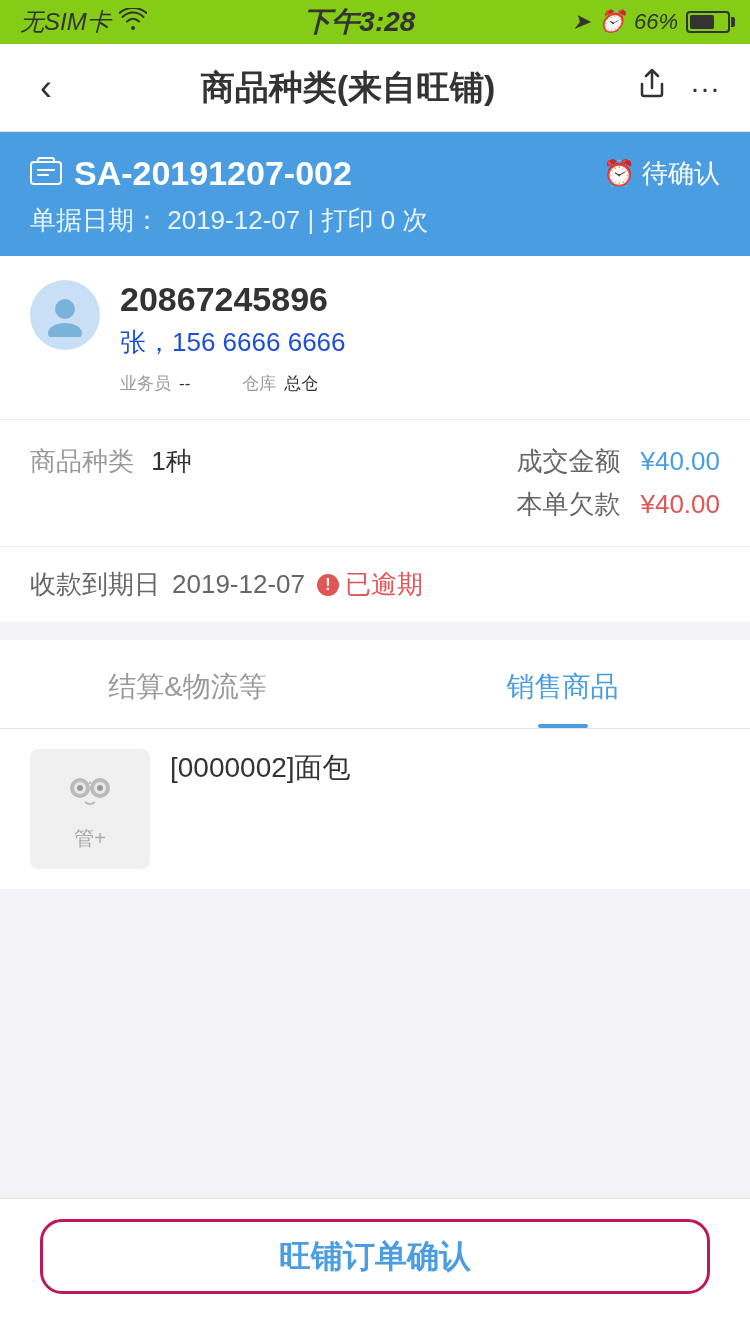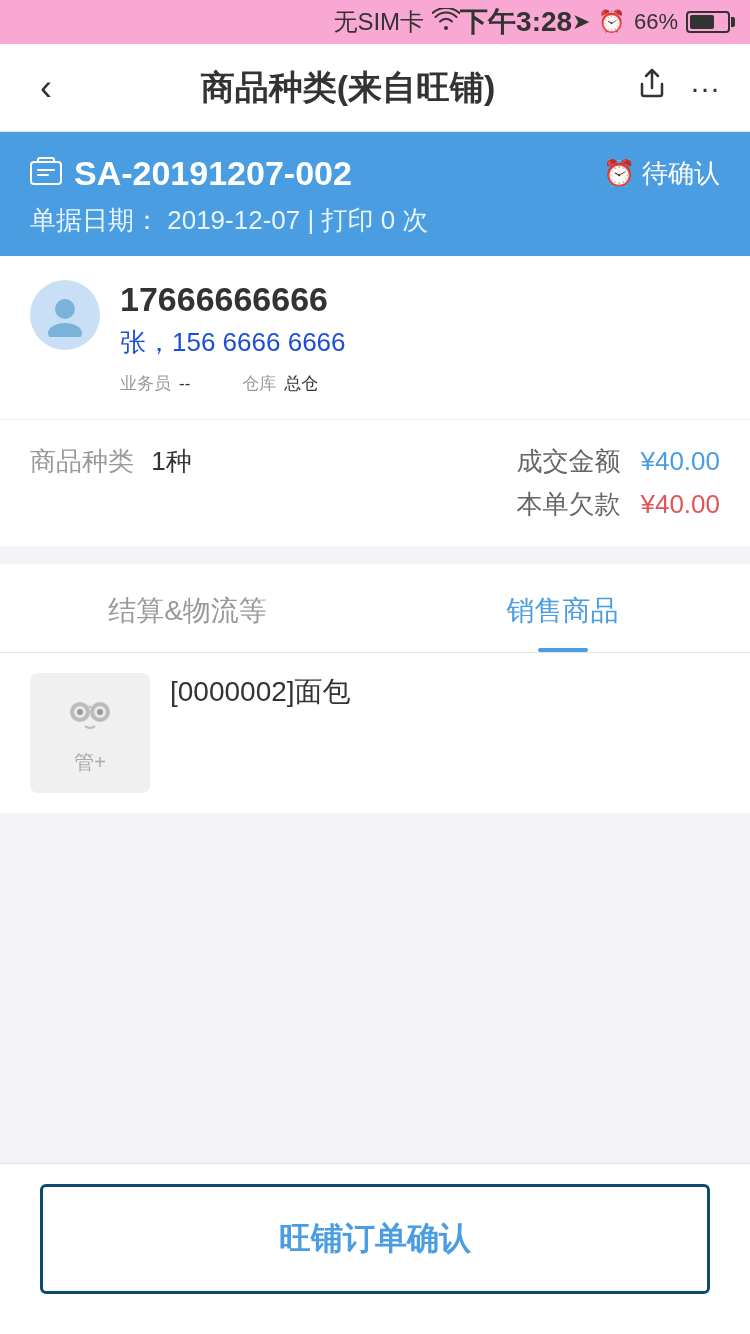--- a/index.html
+++ b/index.html
@@ -17,13 +17,14 @@
     .status-bar {
       width: 100%;
       height: 44px;
-      background: #f9a8d4;
-      display: flex;
-      align-items: center;
-      justify-content: flex-end;
+      background: #84cc16;
+      display: flex;
+      align-items: center;
+      justify-content: space-between;
       padding: 0 20px;
       font-size: 24px;
       font-weight: 500;
+      font-style: italic;
     }
     .status-left { display: flex; align-items: center; gap: 8px; }
     .status-center { font-size: 28px; font-weight: 600; }

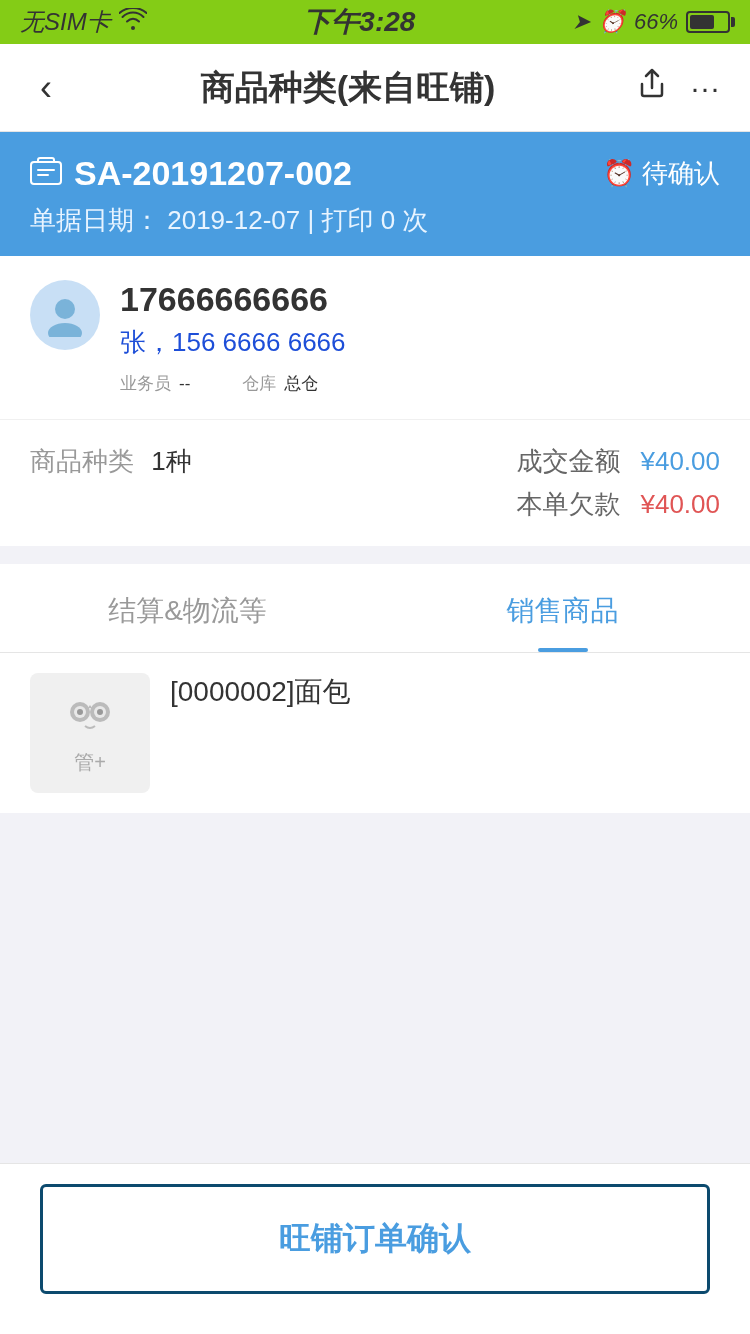--- a/index.html
+++ b/index.html
@@ -397,7 +397,7 @@
       </svg>
     </div>
     <div class="customer-info">
-      <div class="customer-phone">17666666666</div>
+      <div class="customer-phone">20867245896</div>
       <div class="customer-name">张，156 6666 6666</div>
       <div class="customer-meta">
         <div class="meta-item">

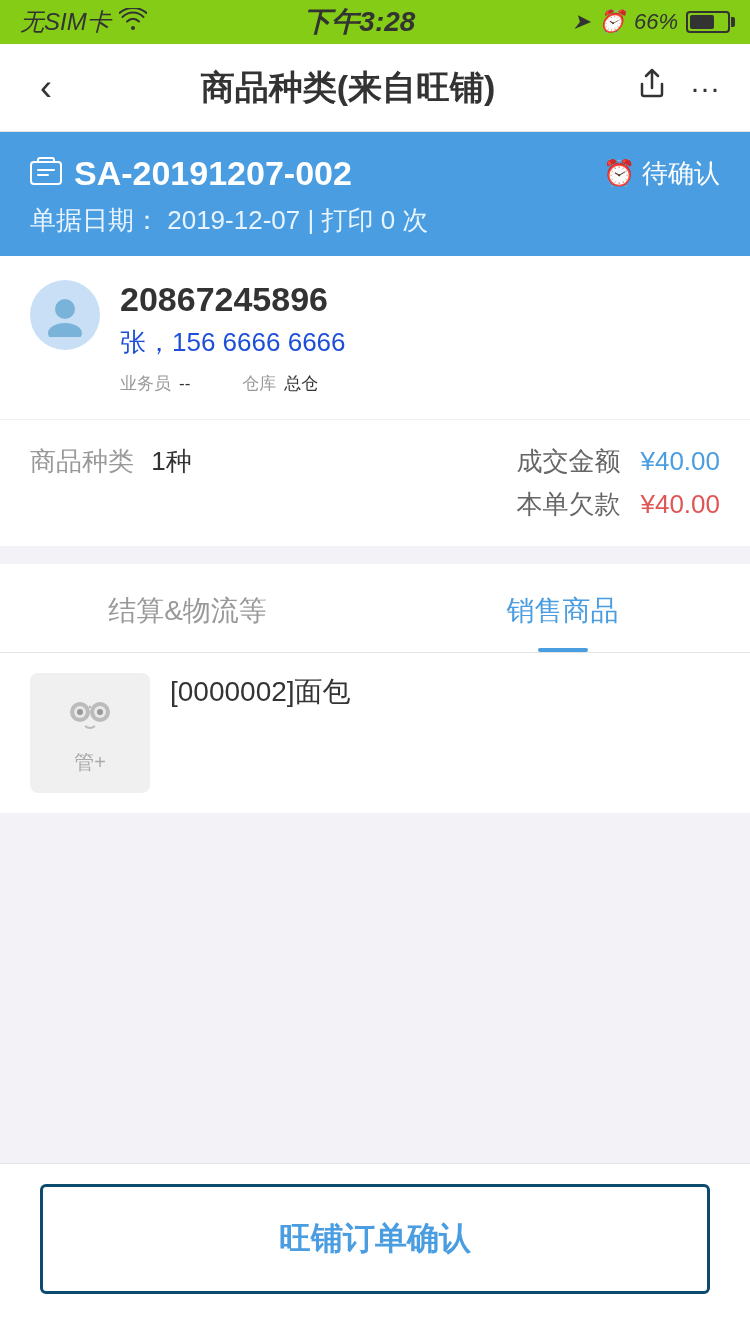--- a/index.html
+++ b/index.html
@@ -429,6 +429,14 @@
     </div>
   </div>
 
+  <div class="due-section">
+    <span>收款到期日</span>
+    <span>2019-12-07</span>
+    <span class="overdue-badge">
+      <span class="overdue-dot">!</span>
+      <span>已逾期</span>
+    </span>
+  </div>
 </div>
 
 <div class="tabs-bar">

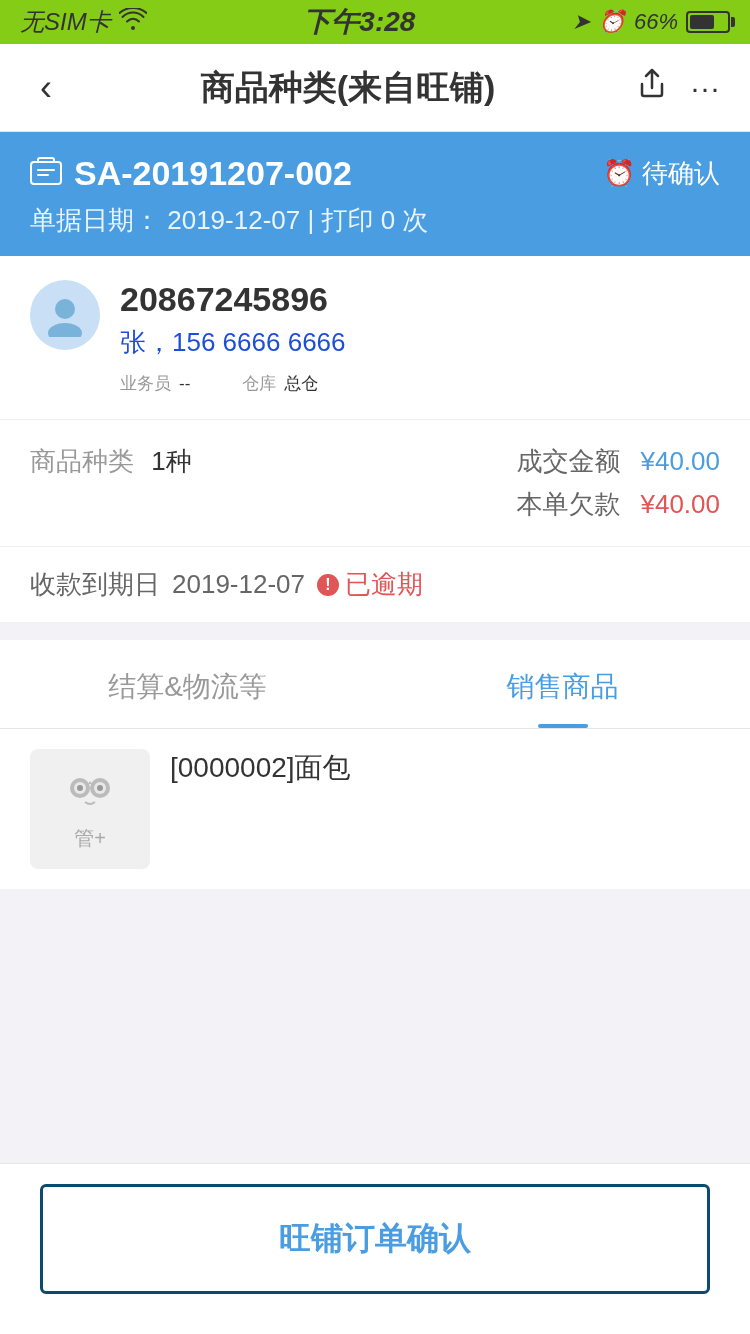--- a/index.html
+++ b/index.html
@@ -311,9 +311,9 @@
     }
     .confirm-btn {
       width: 100%;
-      height: 110px;
-      border: 3px solid #0c4a6e;
-      border-radius: 6px;
+      height: 75px;
+      border: 3px solid #be185d;
+      border-radius: 22px;
       background: #fff;
       color: #4a9de0;
       font-size: 32px;

